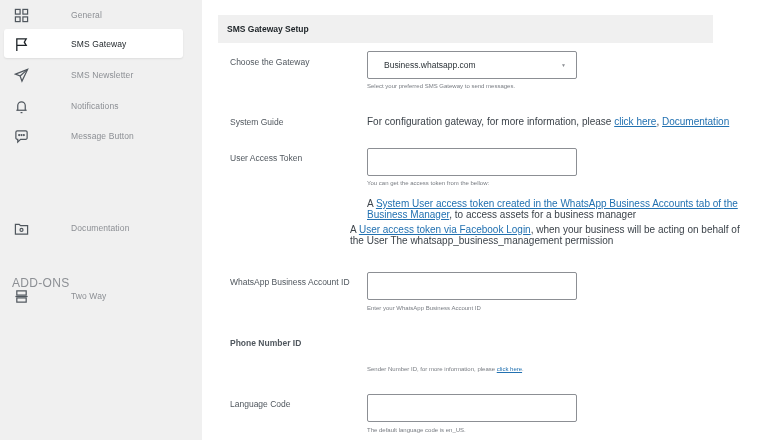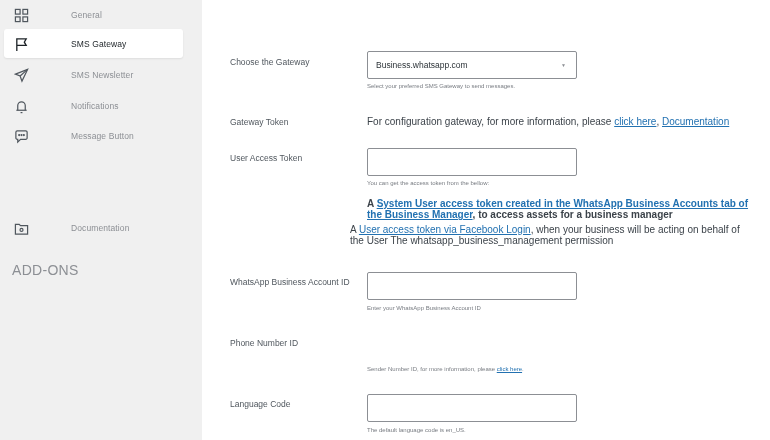--- a/index.html
+++ b/index.html
@@ -103,6 +103,9 @@
 </div>
 
 <div class="main">
+  <div class="section-header">
+    <span class="section-title">SMS Gateway Setup</span>
+  </div>
 
   <div class="field-label" style="top:57px;">Choose the Gateway</div>
   <div class="input-box" style="top:51px;">

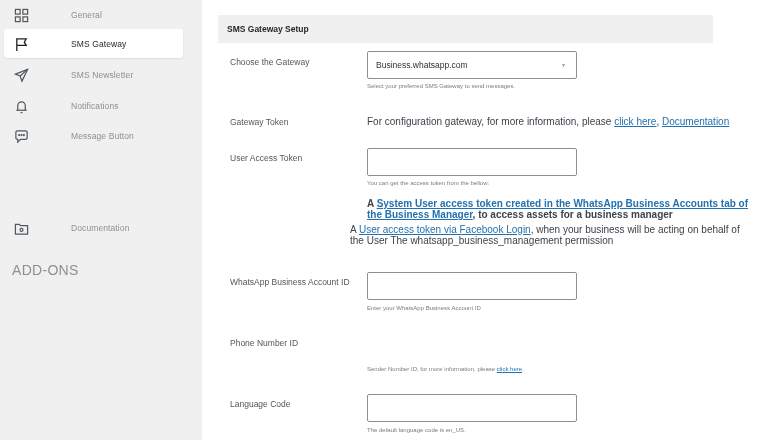--- a/index.html
+++ b/index.html
@@ -22,7 +22,7 @@
   .section-title { font-size: 8.5px; font-weight: bold; color: #1d2327; }
 
   .field-label { position: absolute; left: 28px; font-size: 8.5px; color: #50575e; }
-  .input-box { position: absolute; left: 165px; width: 210px; height: 28px; border: 1px solid #8c8f94; border-radius: 2px; background: #fff; display: flex; align-items: center; padding-left: 8px; font-size: 8.5px; color: #2c3338; }
+  .input-box { position: absolute; left: 165px; width: 210px; height: 28px; border: 1px solid #8c8f94; border-radius: 2px; background: #fff; display: flex; align-items: center; padding-left: 16px; font-size: 8.5px; color: #2c3338; }
   .select-arrow { position: absolute; right: 10px; top: 10px; font-size: 5px; color: #8c8f94; }
   .help-text { position: absolute; left: 165px; font-size: 6px; color: #787c82; white-space: nowrap; }
   .body-text { position: absolute; font-size: 10px; color: #3c434a; line-height: 11px; }

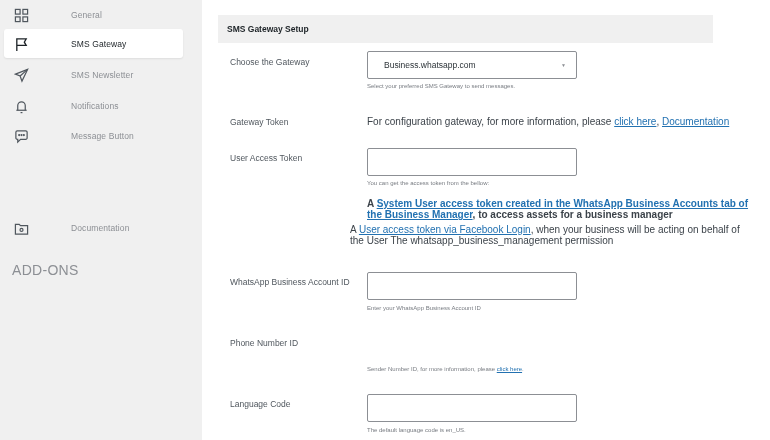--- a/index.html
+++ b/index.html
@@ -114,7 +114,7 @@
   </div>
   <div class="help-text" style="top:83px;">Select your preferred SMS Gateway to send messages.</div>
 
-  <div class="field-label" style="top:117px;">Gateway Token</div>
+  <div class="field-label" style="top:117px;">System Guide</div>
   <div class="body-text" style="left:165px; top:116px; white-space:nowrap;">
     <span>For configuration gateway, for more information, please </span><a class="link">click here</a><span>, </span><a class="link">Documentation</a>
   </div>

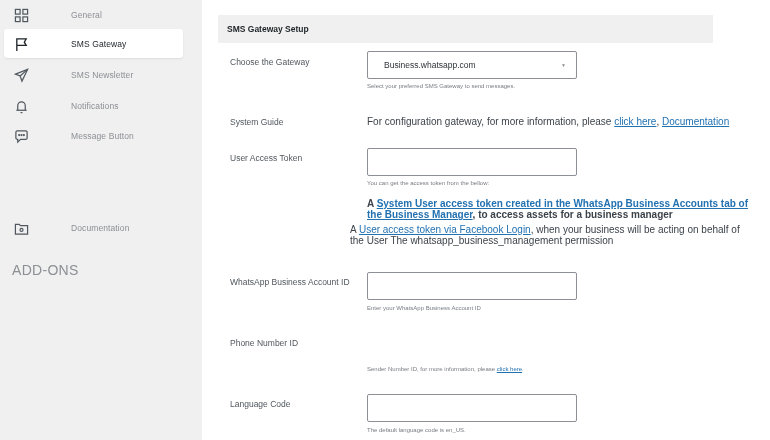--- a/index.html
+++ b/index.html
@@ -124,7 +124,7 @@
     <span></span>
   </div>
   <div class="help-text" style="top:180px;">You can get the access token from the bellow:</div>
-  <div class="body-text" style="left:165px; top:198px; width:390px;font-weight:bold;">
+  <div class="body-text" style="left:165px; top:198px; width:390px;">
     <span>A </span><a class="link">System User access token created in the WhatsApp Business Accounts tab of the Business Manager</a><span>, to access assets for a business manager</span>
   </div>
   <div class="body-text" style="left:148px; top:224px; width:400px;">

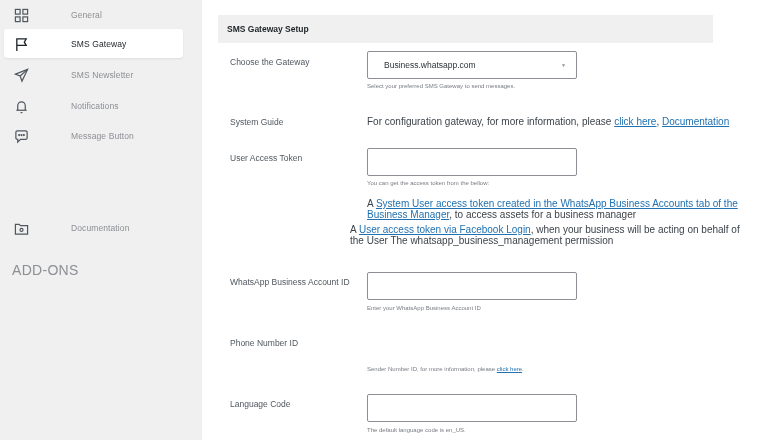--- a/index.html
+++ b/index.html
@@ -14,7 +14,7 @@
   .nav-icon svg { width: 15px; height: 15px; }
   .nav-label { position: absolute; left: 32px; font-size: 8.5px; color: #8c8f94; letter-spacing: 0.1px; margin-left: 35px; }
   .nav-item.active .nav-label { color: #1d2327; }
-  .addons-heading { position: absolute; left: 12px; top: 262px; font-size: 14px; color: #8c8f94; letter-spacing: 0.3px; }
+  .addons-heading { position: absolute; left: 12px; top: 276px; font-size: 12px; color: #8c8f94; letter-spacing: 0.3px; }
 
   
   .main { position: absolute; left: 202px; top: 0; width: 568px; height: 440px; background: #ffffff; }

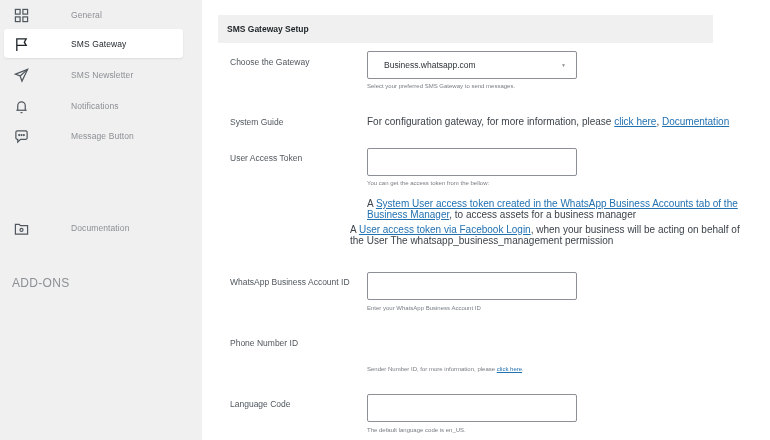--- a/index.html
+++ b/index.html
@@ -100,6 +100,16 @@
 
   <div class="addons-heading">ADD-ONS</div>
 
+  <div class="nav-item" style="top:281px;">
+    <span class="nav-icon">
+      <svg viewBox="0 0 16 16" fill="none" stroke="#50575e" stroke-width="1.3">
+          <rect x="3" y="2" width="10" height="4.5"></rect>
+          <rect x="3" y="9.5" width="10" height="4.5"></rect>
+          <path d="M1.5 8h13"></path>
+        </svg>
+    </span>
+    <span class="nav-label">Two Way</span>
+  </div>
 </div>
 
 <div class="main">

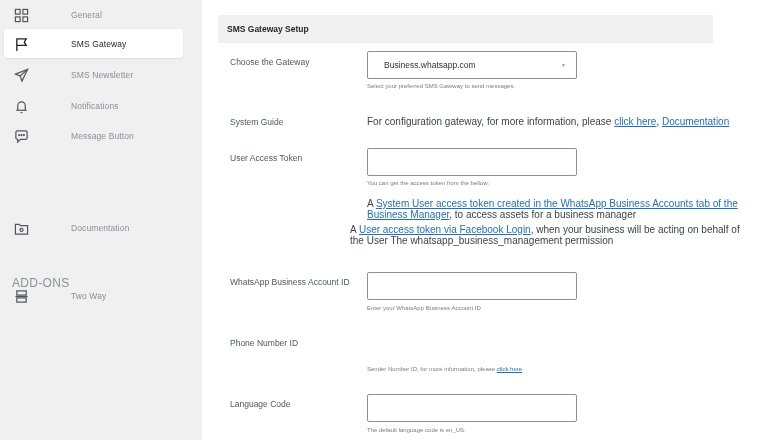--- a/index.html
+++ b/index.html
@@ -147,7 +147,7 @@
   </div>
   <div class="help-text" style="top:305px;">Enter your WhatsApp Business Account ID</div>
 
-  <div class="field-label" style="top:338px;">Phone Number ID</div>
+  <div class="field-label" style="top:338px;font-weight:bold;">Phone Number ID</div>
   <div class="help-text" style="top:366px;">
     <span>Sender Number ID, for more information, please </span><a class="link">click here</a><span>.</span>
   </div>

